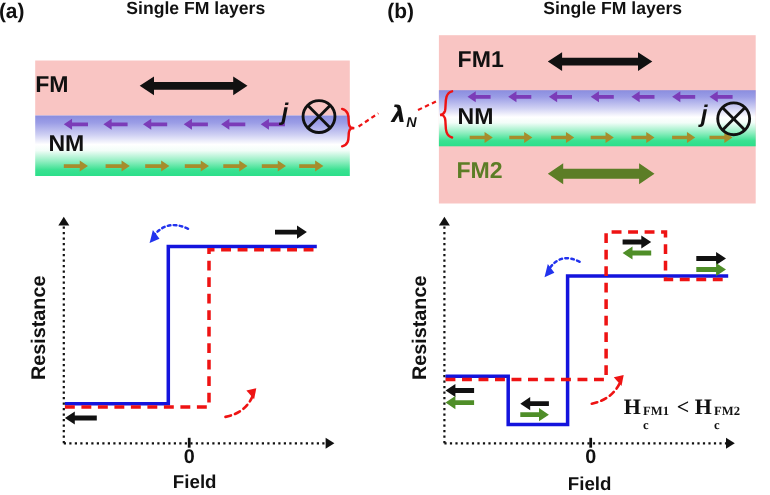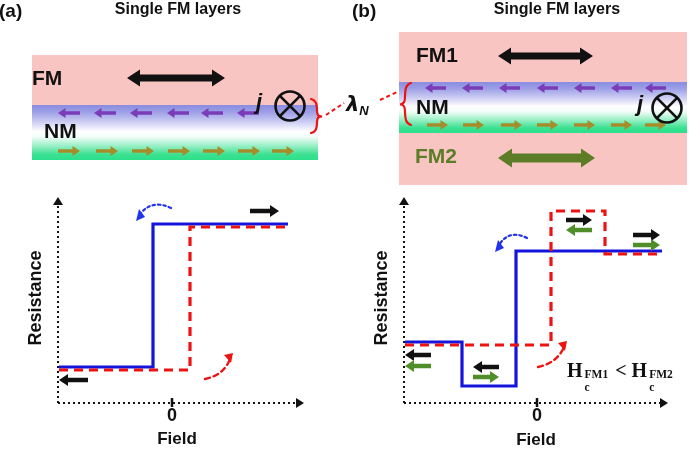--- a/index.html
+++ b/index.html
@@ -115,7 +115,7 @@
 <div class="abs lbl stack-lbl z10" style="left:44px;top:120px">NM</div>
 <div class="abs lbl jlbl z10" style="left:256px;top:91px">j</div>
 
-<div class="abs z10" style="left:346px;top:92px">
+<div class="abs z10" style="left:356px;top:92px">
   <span class="lambda-sym">λ</span><span class="lambda-sub">N</span>
 </div>
 

